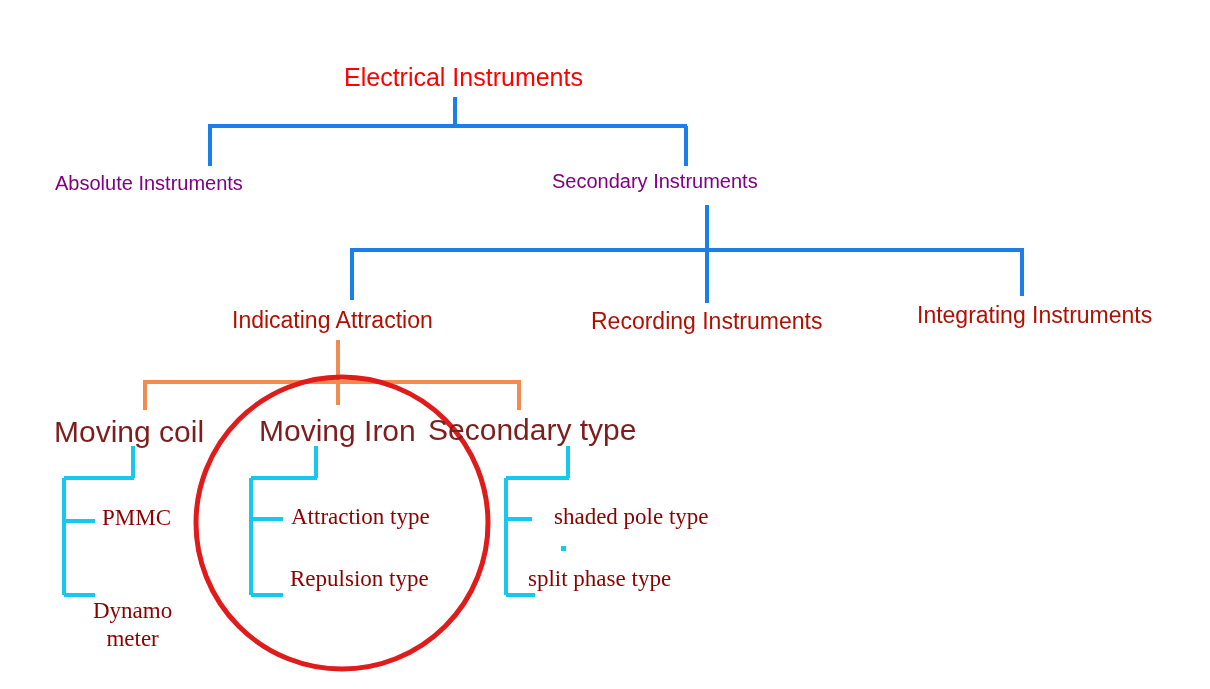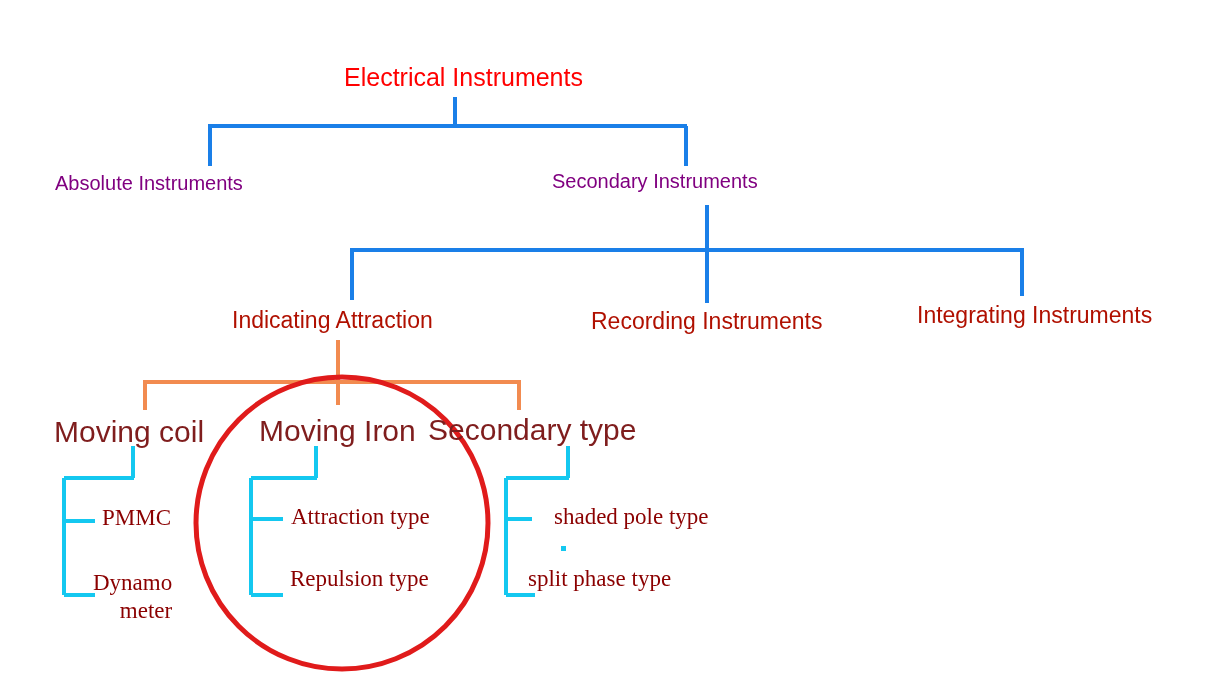--- a/index.html
+++ b/index.html
@@ -50,8 +50,9 @@
     font-family: Liberation Serif, serif;
   }
   .leaf.two-line {
-    text-align: right;
+    text-align: center;
     line-height: 1.22;
+    margin-top: 28px;
   }
 </style>
 </head>

